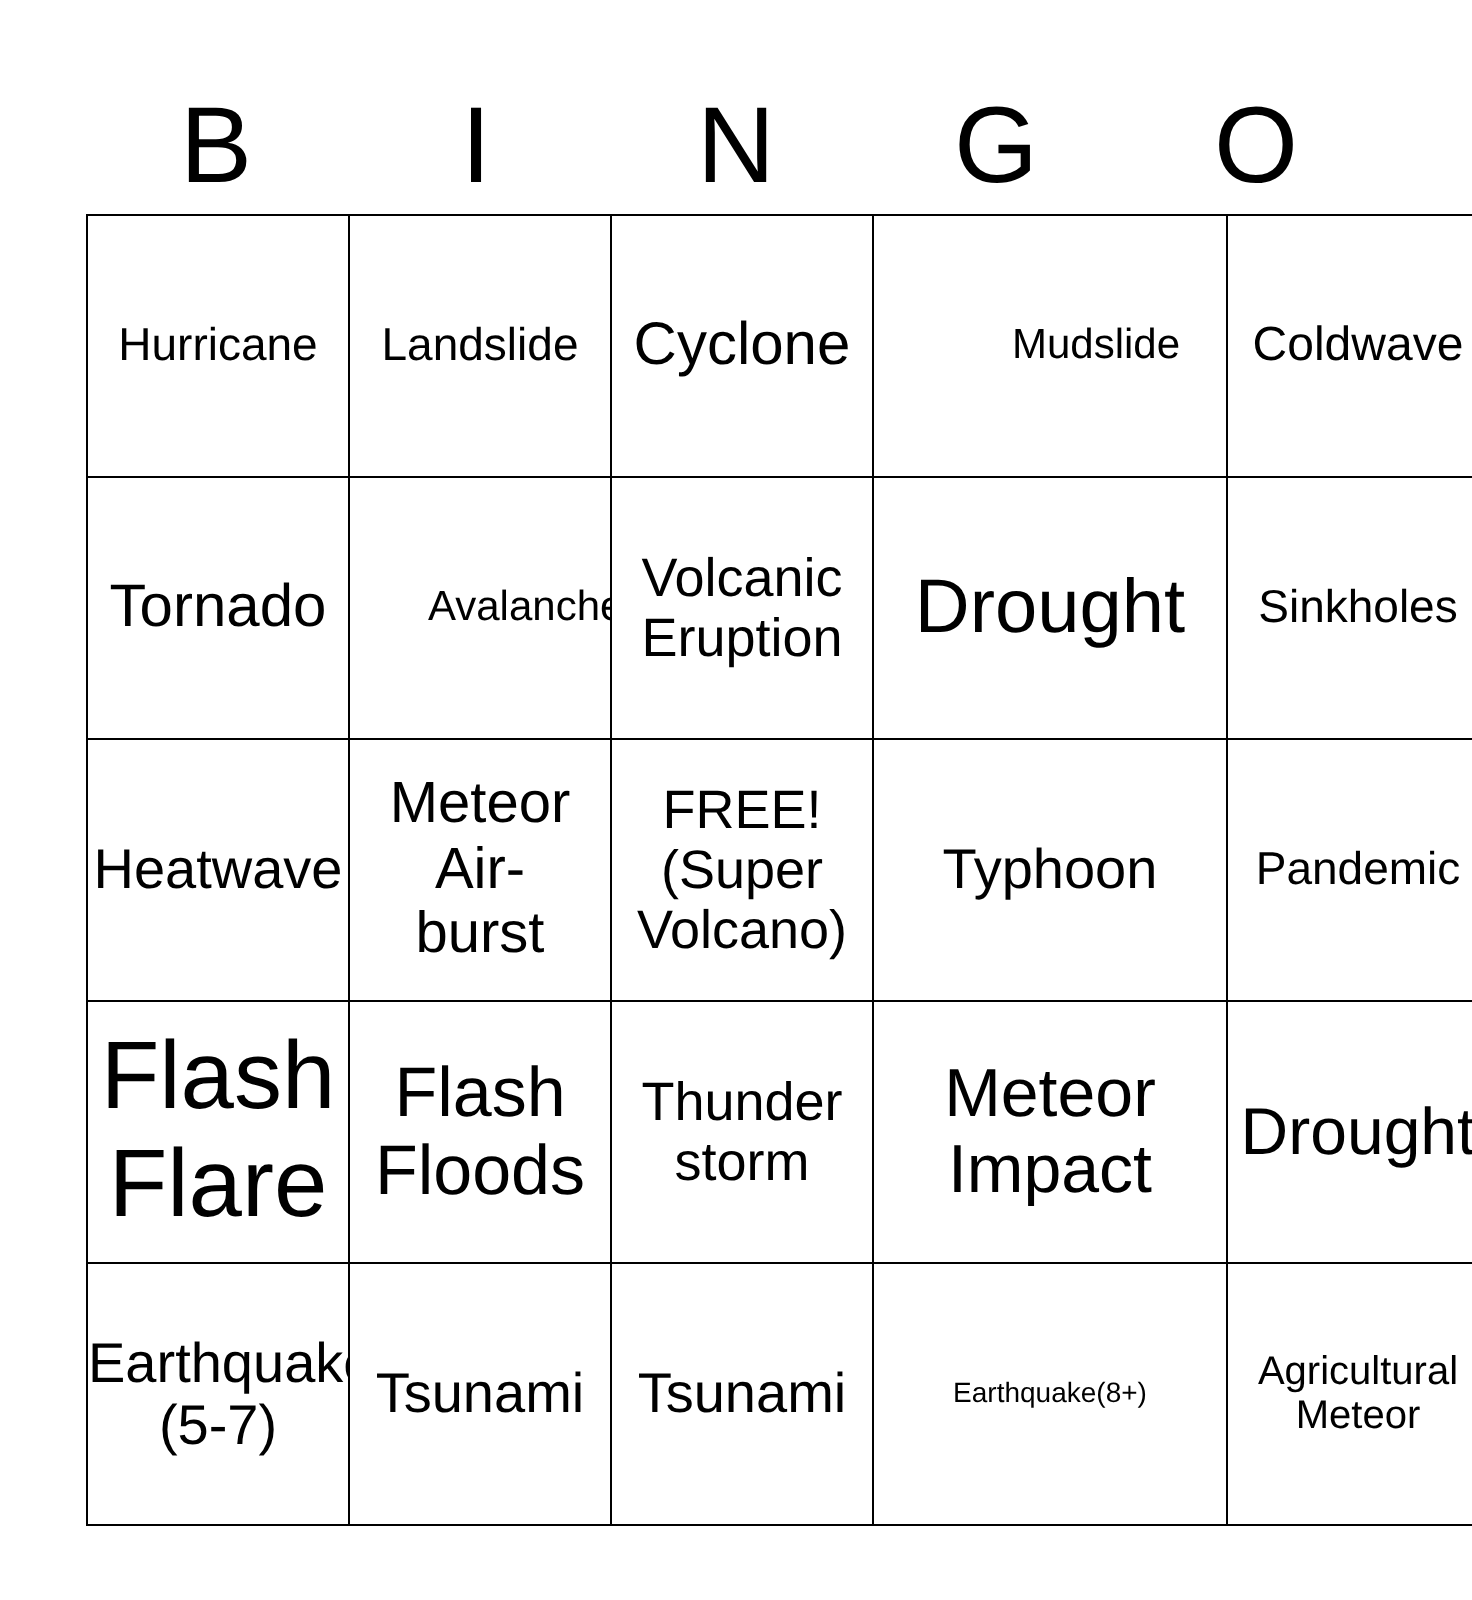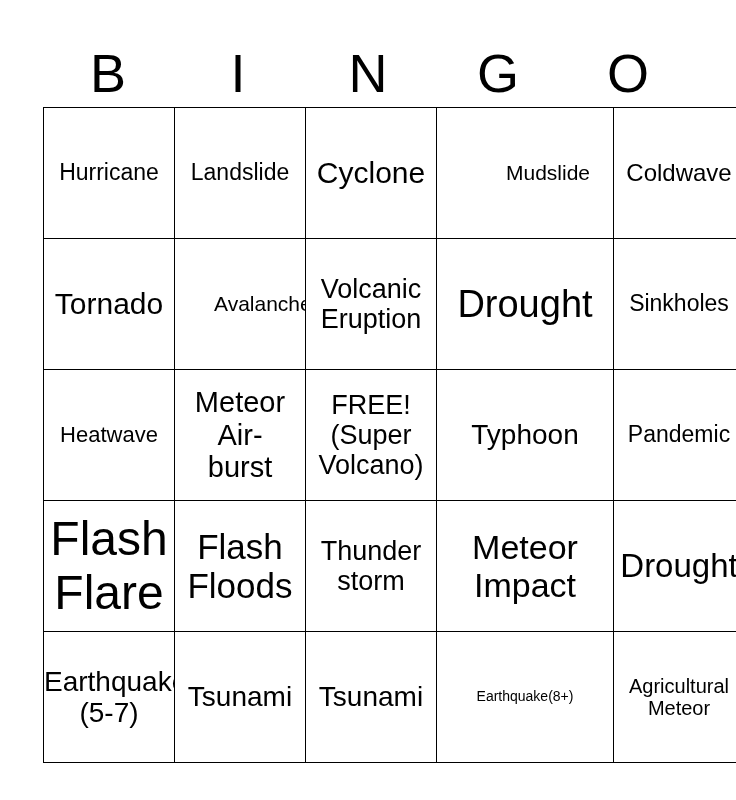--- a/index.html
+++ b/index.html
@@ -38,7 +38,7 @@
         <td style="font-size: 23px;">Sinkholes</td>
       </tr>
       <tr>
-        <td style="font-size: 22px;">Heatwave</td>
+        <td style="font-size: 28px;">Heatwave</td>
         <td style="font-size: 29px;">Meteor
 Air-
 burst</td>

